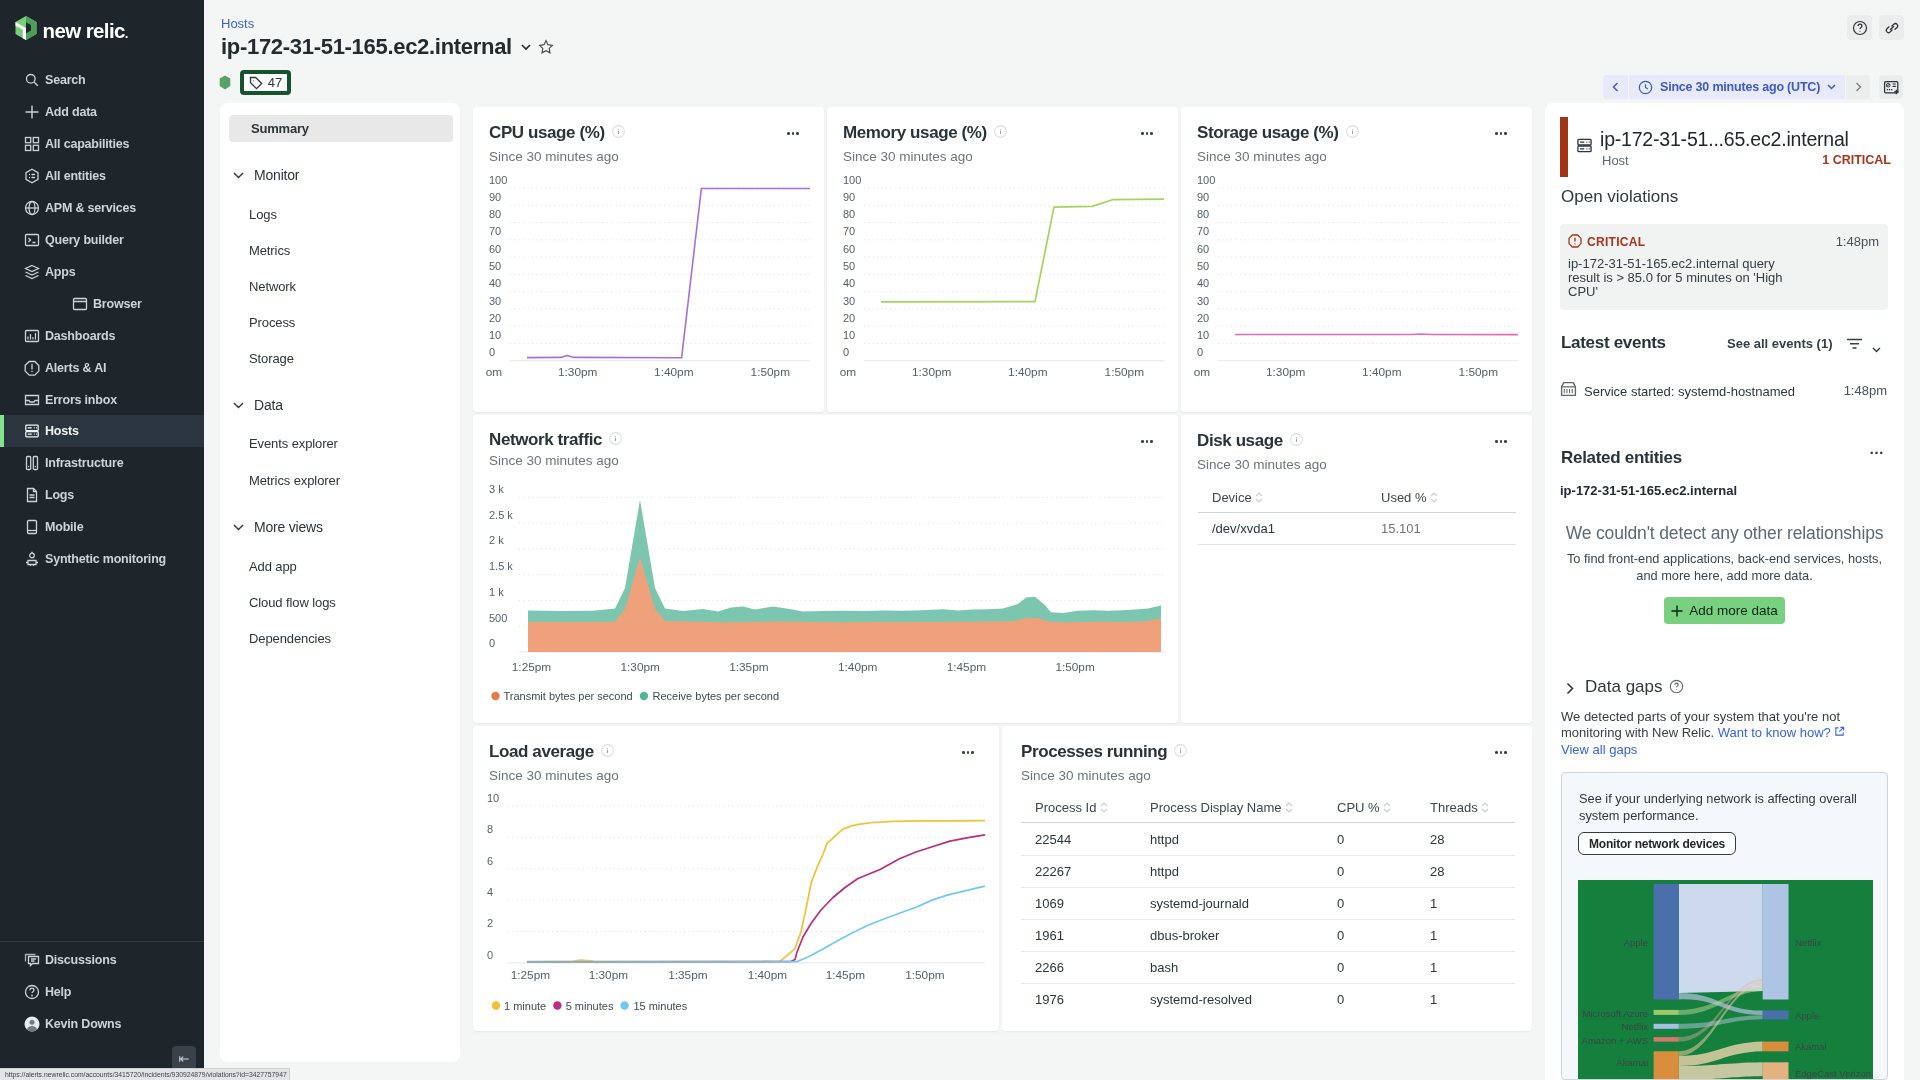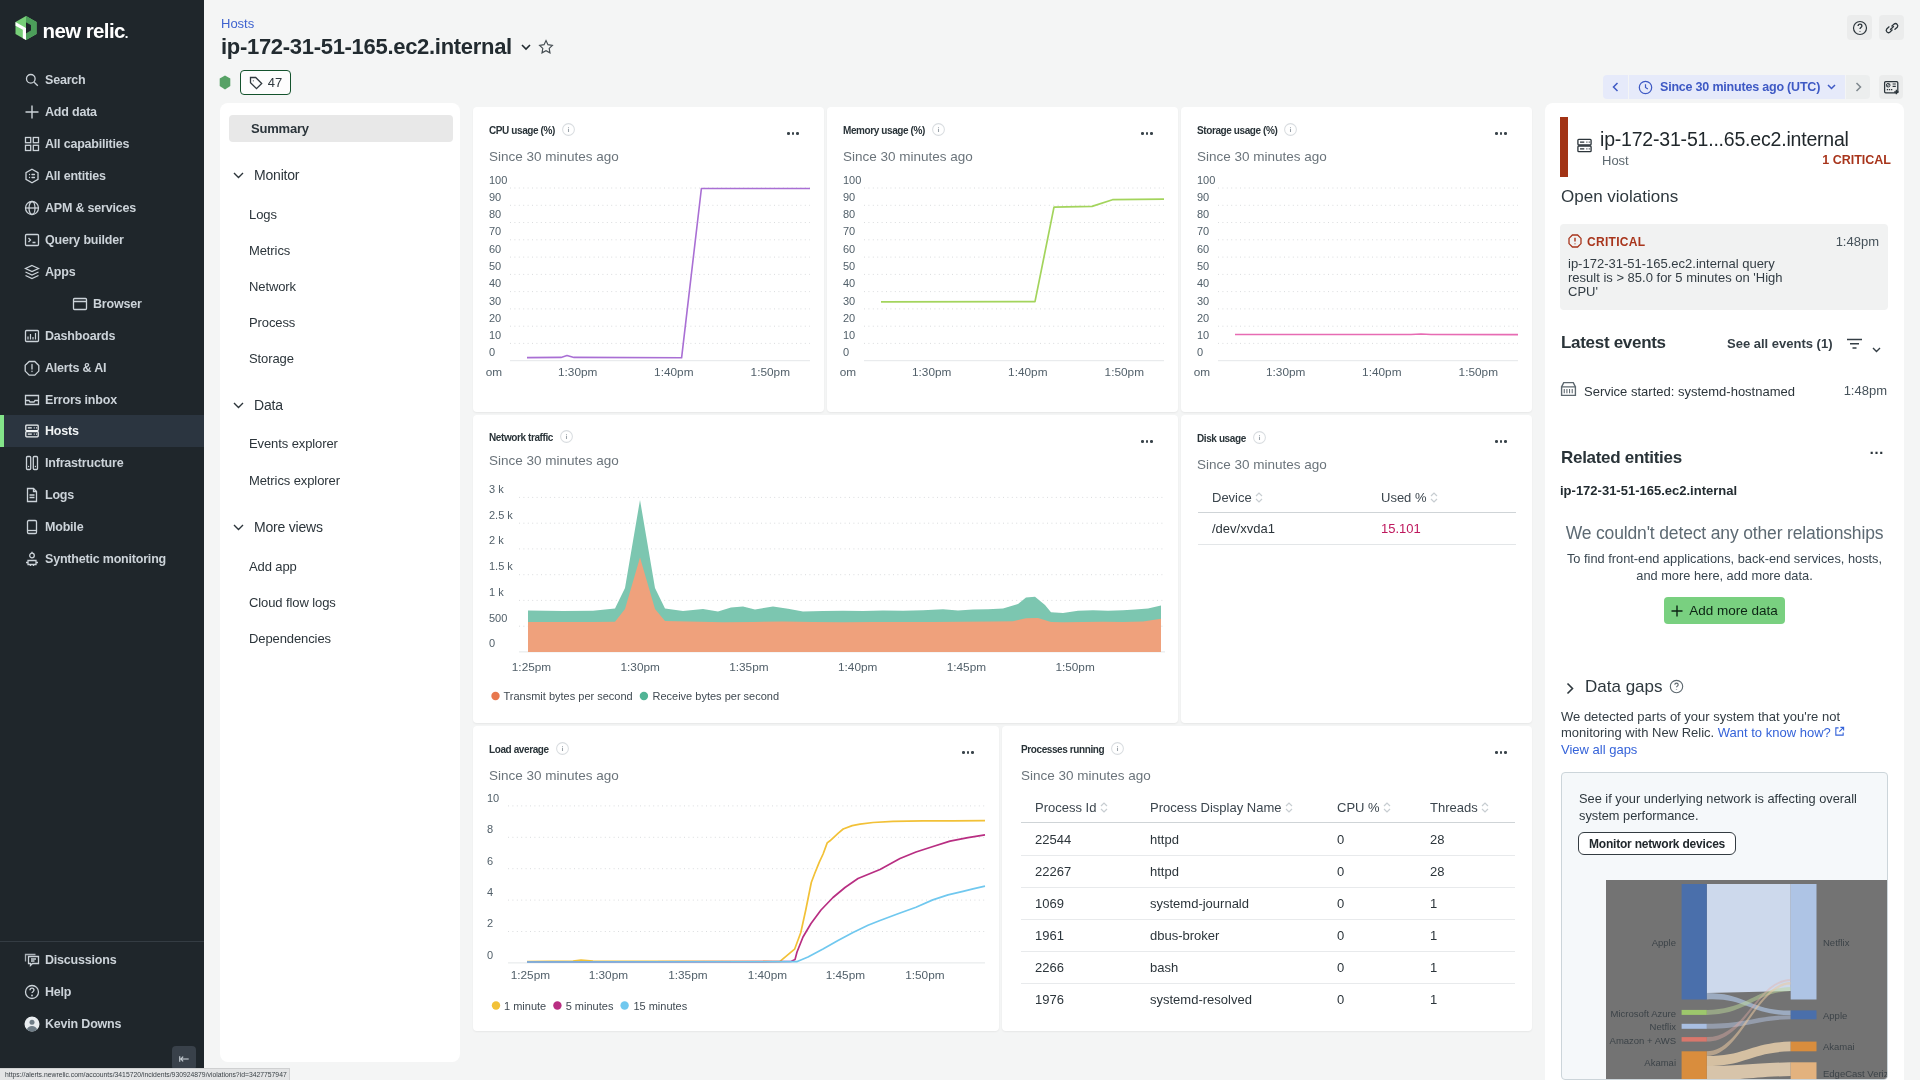--- a/index.html
+++ b/index.html
@@ -25,7 +25,7 @@
 #pagetitle svg { margin-left:3px; }
 #star { left:538px; top:39px; }
 #hex { left:219px; top:75px; }
-#tagchip { left:240px; top:70px; width:51px; height:25px; background:#fdfdfd; border:1px solid #14532d; border-radius:4px; display:flex; align-items:center; justify-content:center; gap:5px; font-size:13px; color:#30393f; }
+#tagchip { left:240px; top:70px; width:51px; height:25px; background:#fdfdfd; border:4px solid #14532d; border-radius:4px; display:flex; align-items:center; justify-content:center; gap:5px; font-size:13px; color:#30393f; }
 .iconbtn { position:absolute; width:25px; height:25px; background:#ebecec; border-radius:4px; display:flex; align-items:center; justify-content:center; }
 #timepicker { position:absolute; left:1603px; top:75px; height:24px; display:flex; }
 #tp-prev { width:25px; background:#e6eafa; border-radius:4px 0 0 4px; display:flex; align-items:center; justify-content:center; margin-right:1px; }

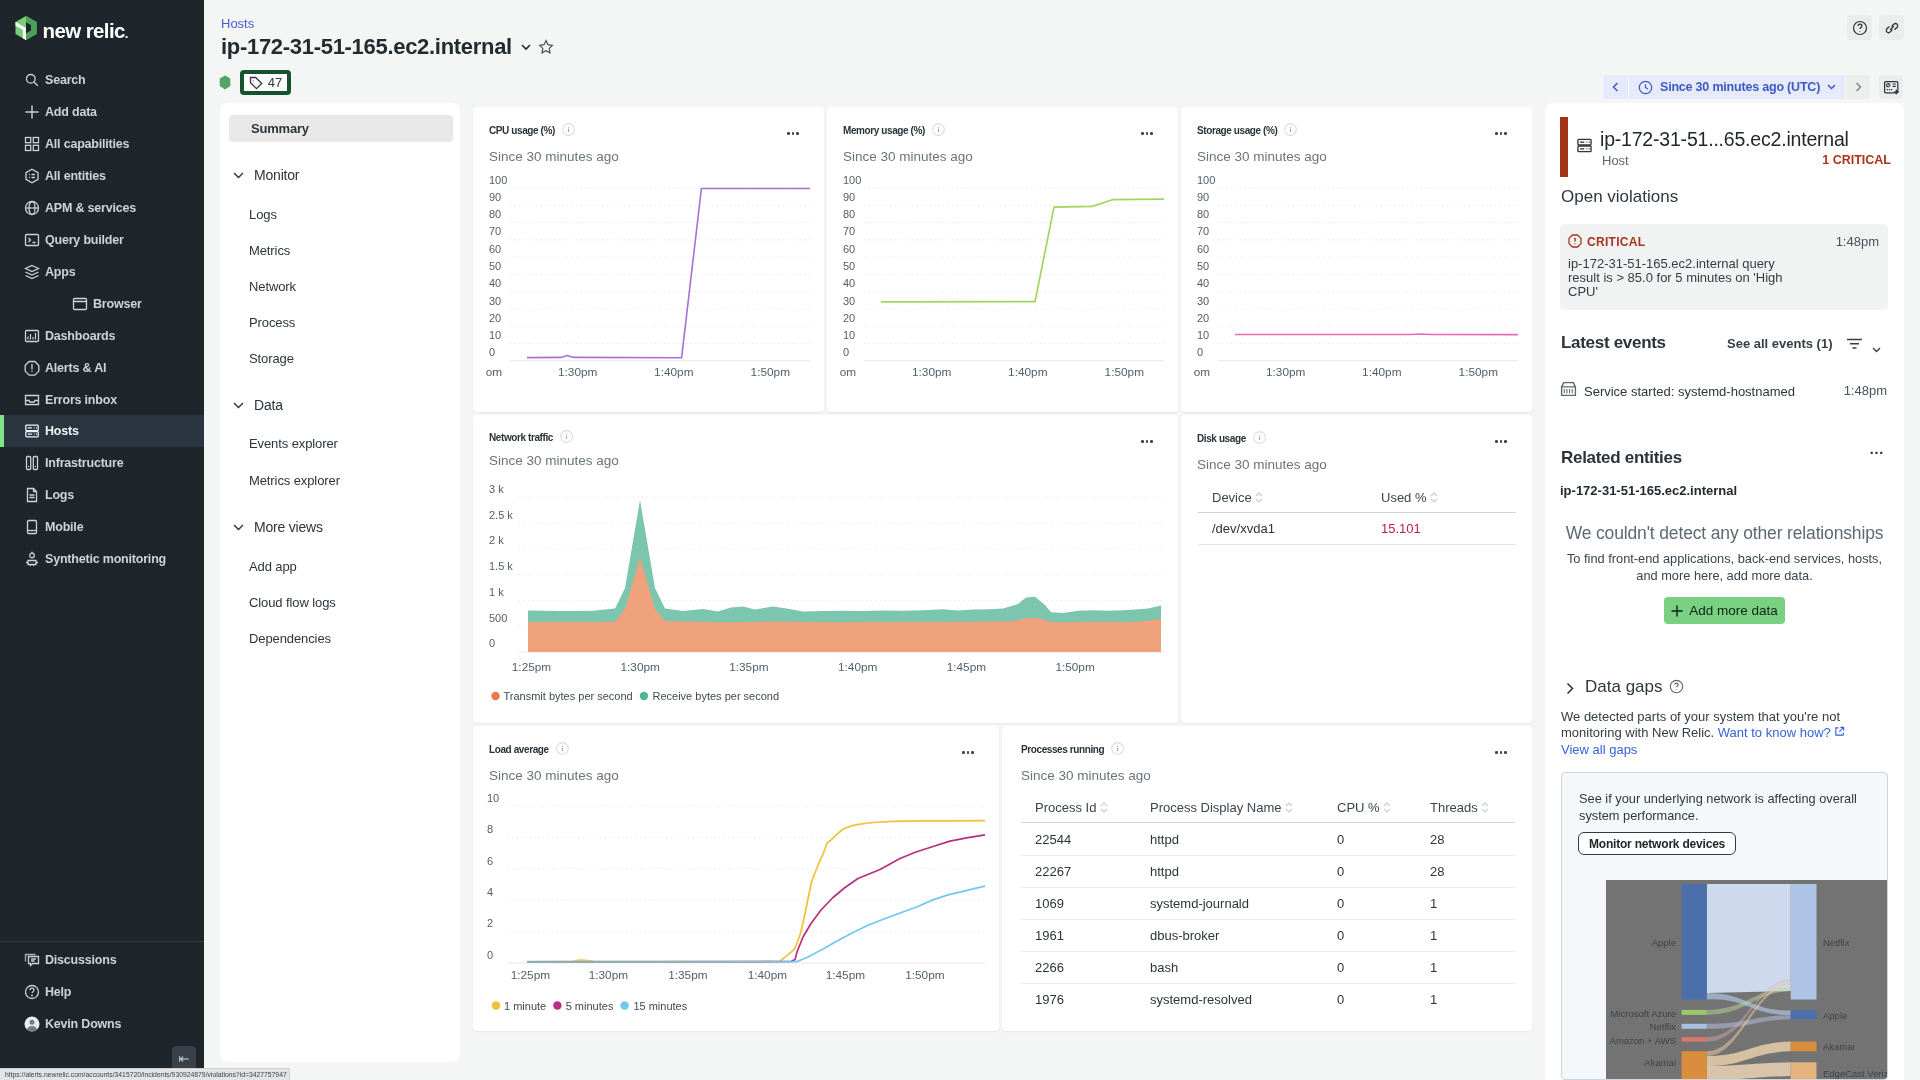--- a/index.html
+++ b/index.html
@@ -41,7 +41,7 @@
 
 
 .card { position:absolute; background:#fff; border-radius:4px; box-shadow:0 1px 2px rgba(0,0,0,.06); }
-.ctitle { position:absolute; left:16px; top:15px; font-size:10px; font-weight:700; color:#293338; display:flex; align-items:center; letter-spacing:-0.4px;text-align:right; }
+.ctitle { position:absolute; left:16px; top:15px; font-size:17px; font-weight:700; color:#293338; display:flex; align-items:center; letter-spacing:-0.4px;text-align:right; }
 .ctitle .info { margin-left:7px; margin-top:1px; }
 .csub { position:absolute; left:16px; top:42px; font-size:13.5px; color:#6b747b; }
 .dots { position:absolute; top:131px; right:25px; width:12px; height:4px; }

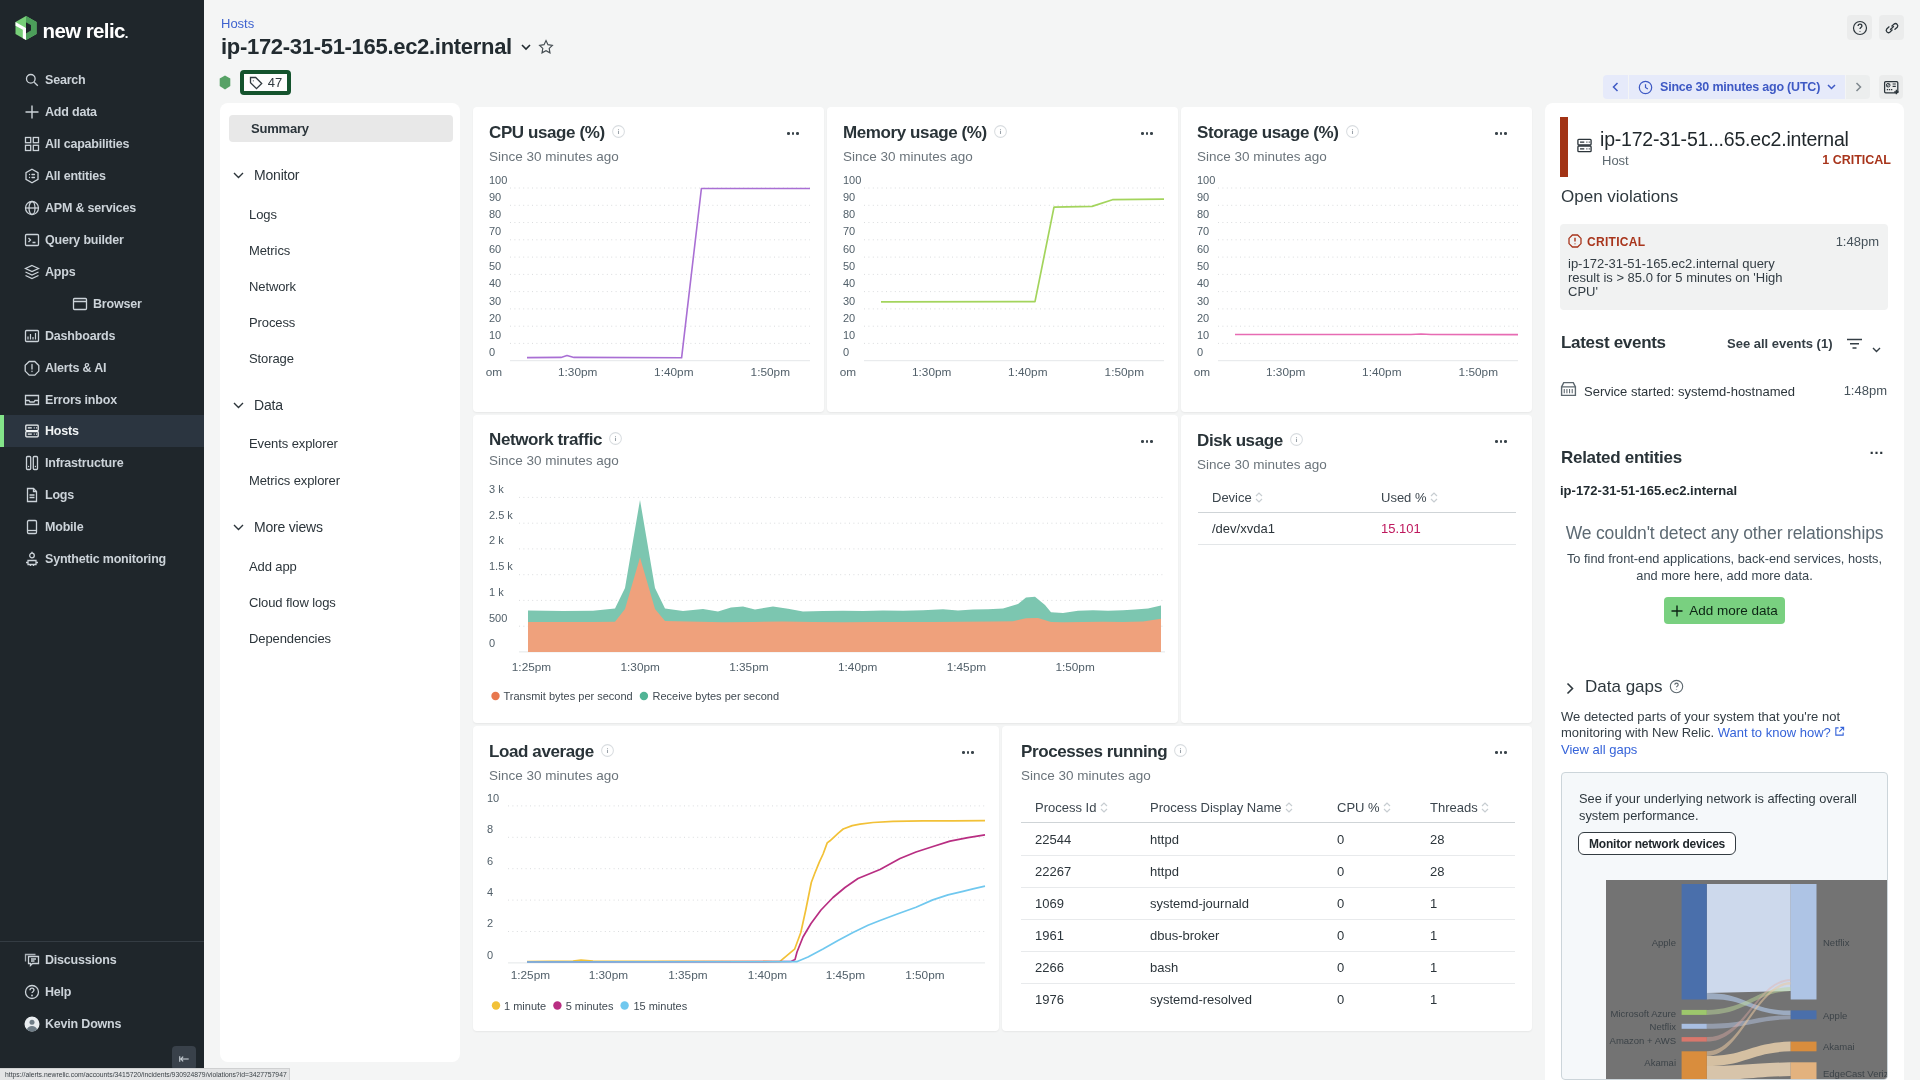--- a/index.html
+++ b/index.html
@@ -512,7 +512,7 @@
       </svg></div>
   <div class="abs" style="left:17px; top:97px; width:318px; border-top:1.5px solid #cfd4d7;"></div>
   <div class="abs" style="left:31px; top:106px; font-size:13px; color:#2c353b;">/dev/xvda1</div>
-  <div class="abs" style="left:200px; top:106px; font-size:13px; color:#be185d;">15.101</div>
+  <div class="abs" style="left:200px; top:106px; font-size:13px; color:#737373;">15.101</div>
   <div class="abs" style="left:17px; top:129px; width:318px; border-top:1px solid #e3e6e8;"></div>
 </div>
 

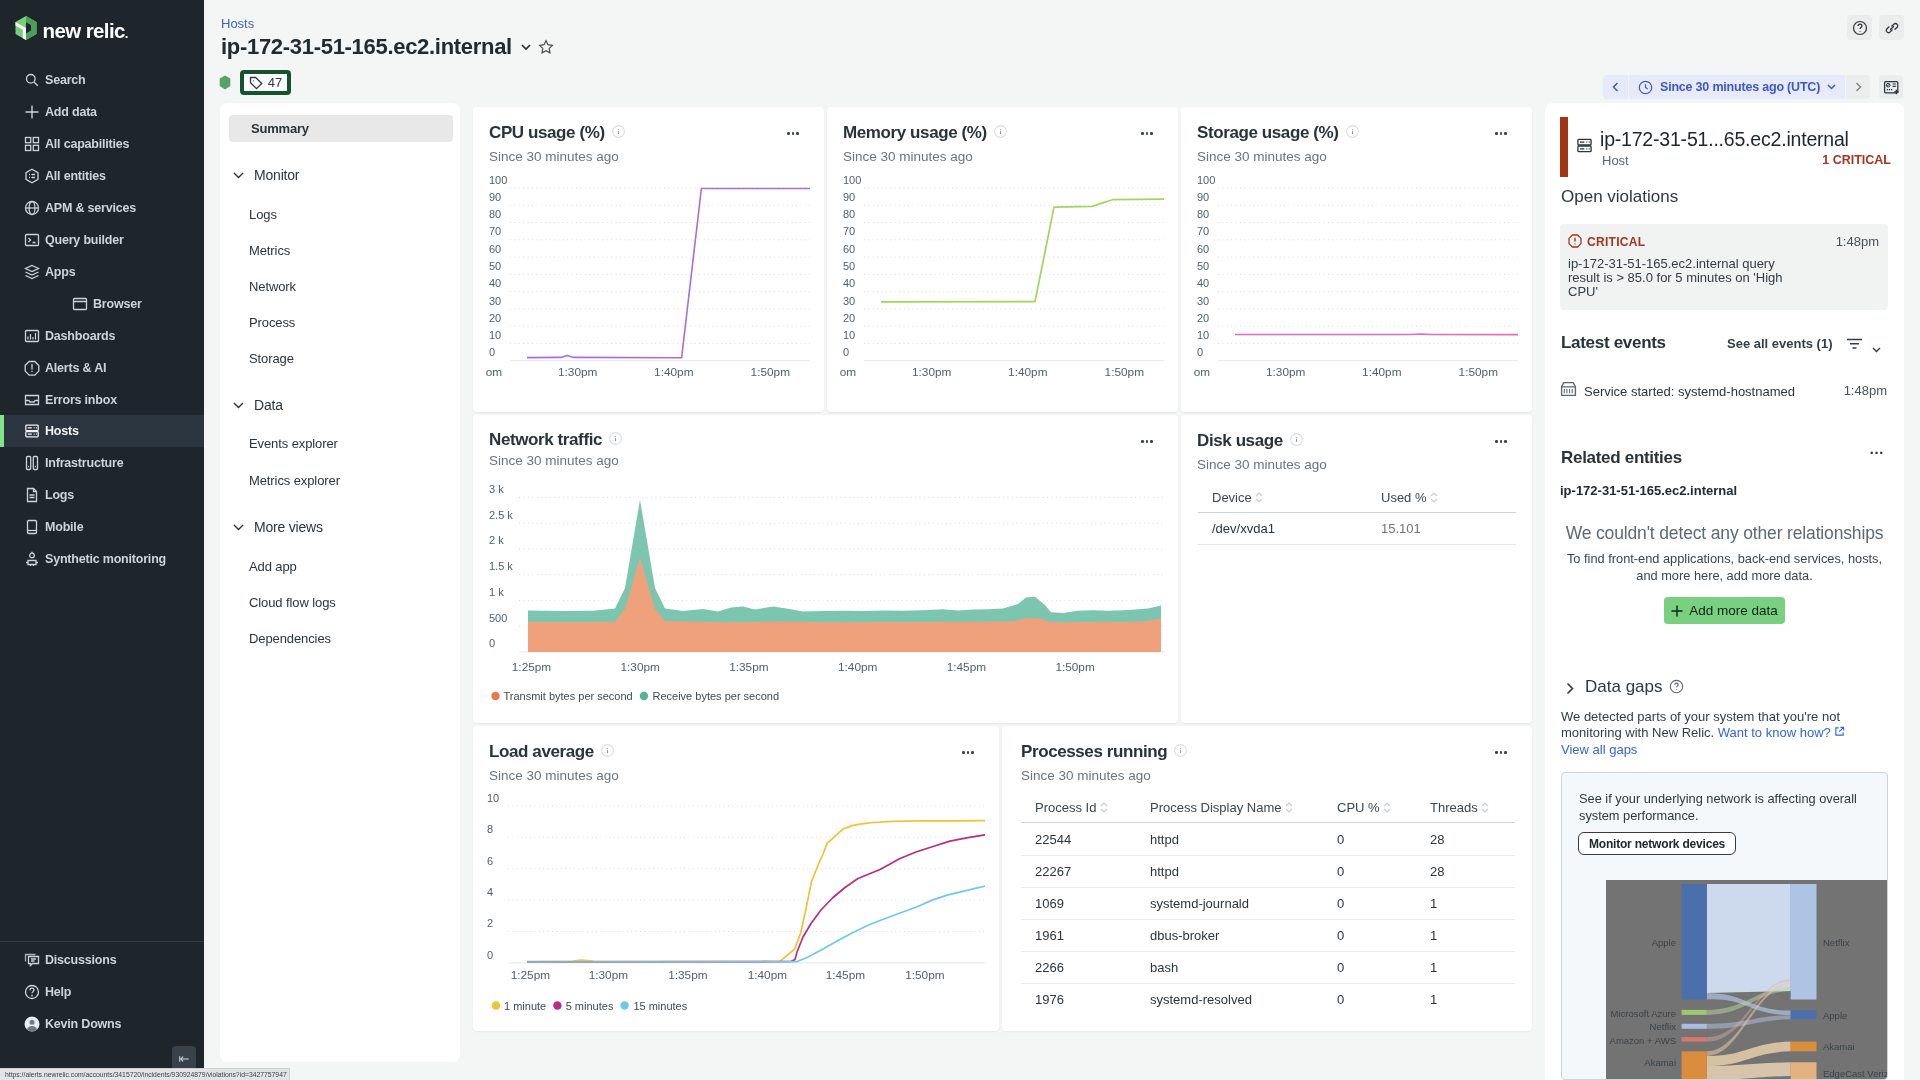--- a/index.html
+++ b/index.html
@@ -695,7 +695,7 @@
   <div class="r" style="left:16px; top:669px; width:327px; height:308px; background:#f5f8fa; border:1px solid #ccd5da; border-radius:4px; overflow:hidden;">
     <div class="r" style="left:17px; top:18px; font-size:12.8px; color:#2e383e; line-height:16.5px;">See if your underlying network is affecting overall<br>system performance.</div>
     <div class="r" style="left:16px; top:59px; height:23px; background:#fff; border:1.5px solid #343c42; border-radius:6px; display:flex; align-items:center; padding:0 10px; font-size:12px; font-weight:700; color:#21282c; letter-spacing:-0.2px;">Monitor network devices</div>
-    <div class="r" style="left:16px; top:107px; width:295px; height:200px; background:#737373;margin-left:28px;">
+    <div class="r" style="left:16px; top:107px; width:295px; height:200px; background:#15803d;">
       <svg width="295" height="200">
 
         <path d="M100.8 4 L184.7 4 L184.7 111 L100.8 113 Z" fill="#cdd9ec"></path>

